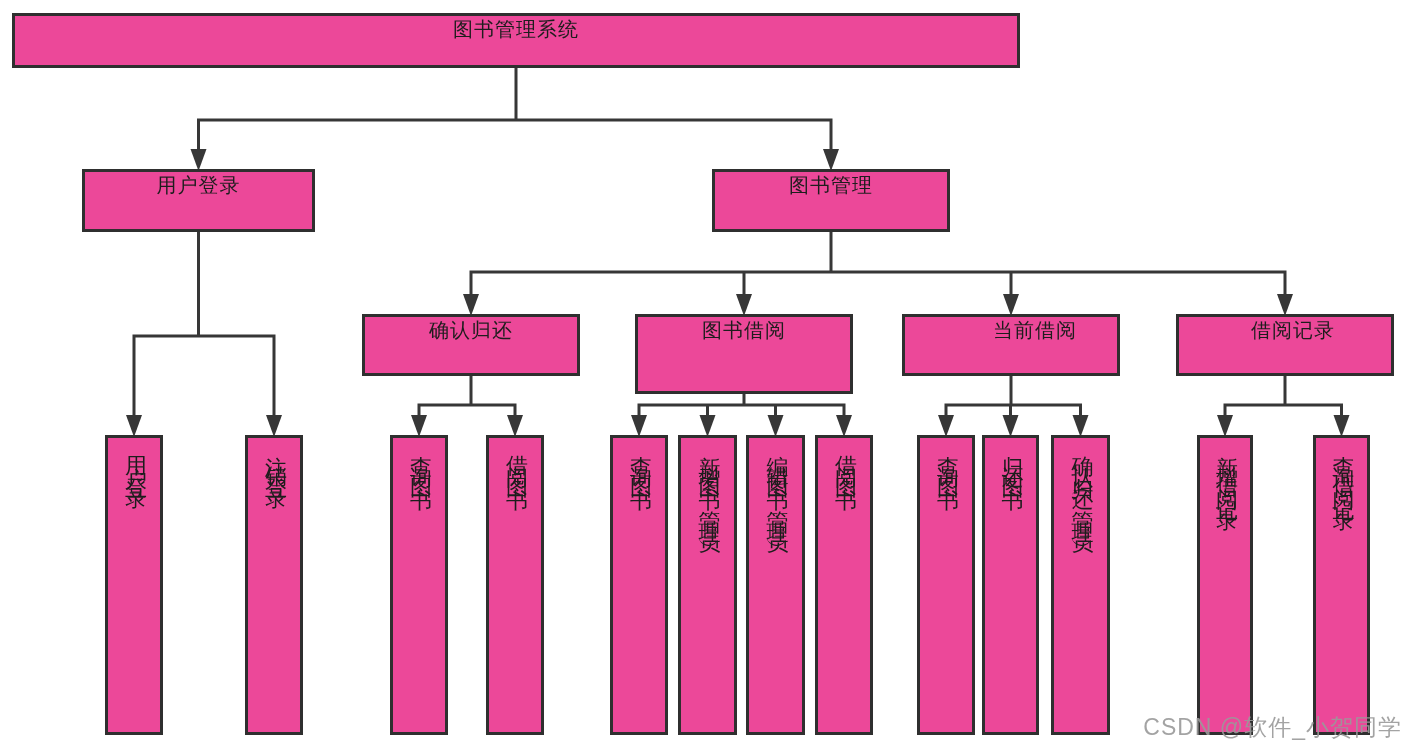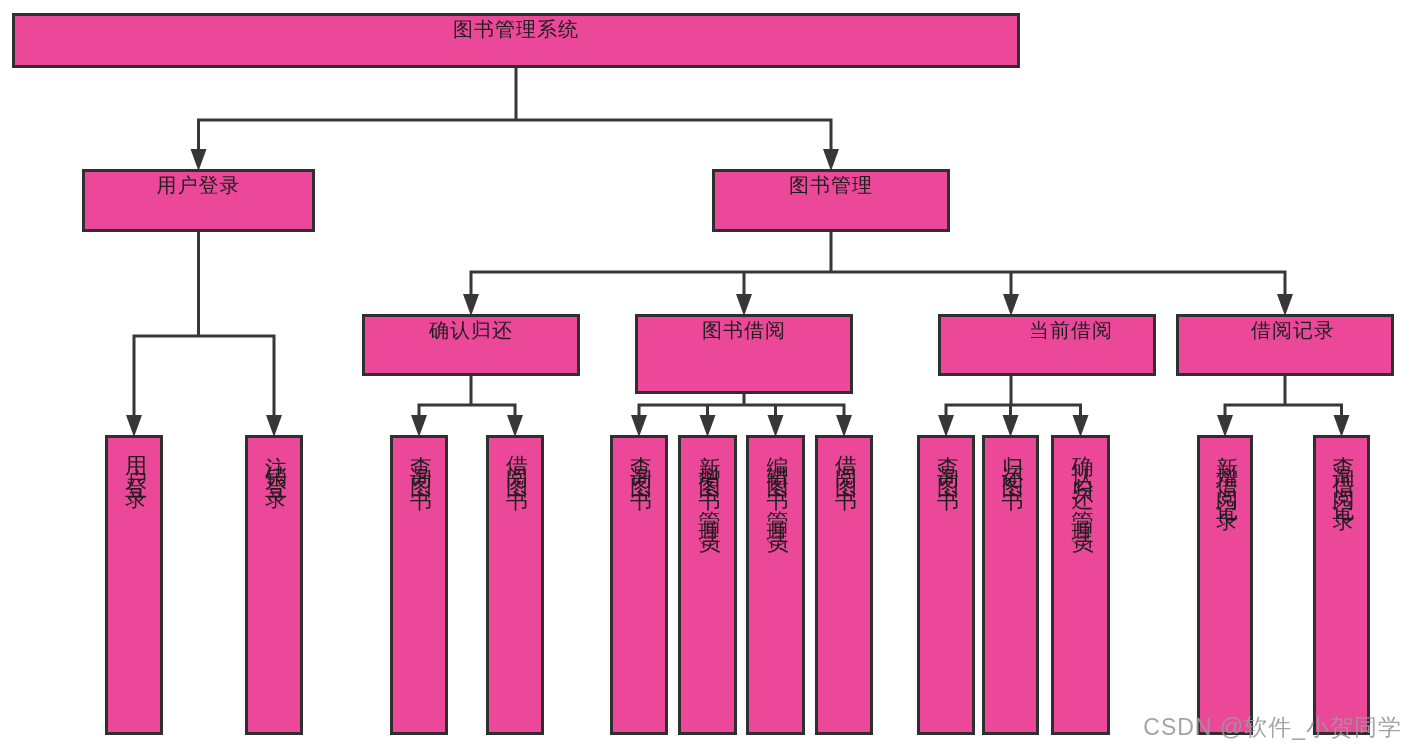--- a/index.html
+++ b/index.html
@@ -96,7 +96,7 @@
       <div class="node h" style="left: 635px; top: 314px; width: 218px; height: 80px;">
         <span class="htext">图书借阅</span>
       </div>
-      <div class="node h" style="left: 938px; top: 314px; width: 218px; height: 62px; padding-left: 48px;">
+      <div class="node h" style="left: 902px; top: 314px; width: 218px; height: 62px; padding-left: 48px;">
         <span class="htext">当前借阅</span>
       </div>
       <div class="node h" style="left: 1176px; top: 314px; width: 218px; height: 62px; padding-left: 16px;">

